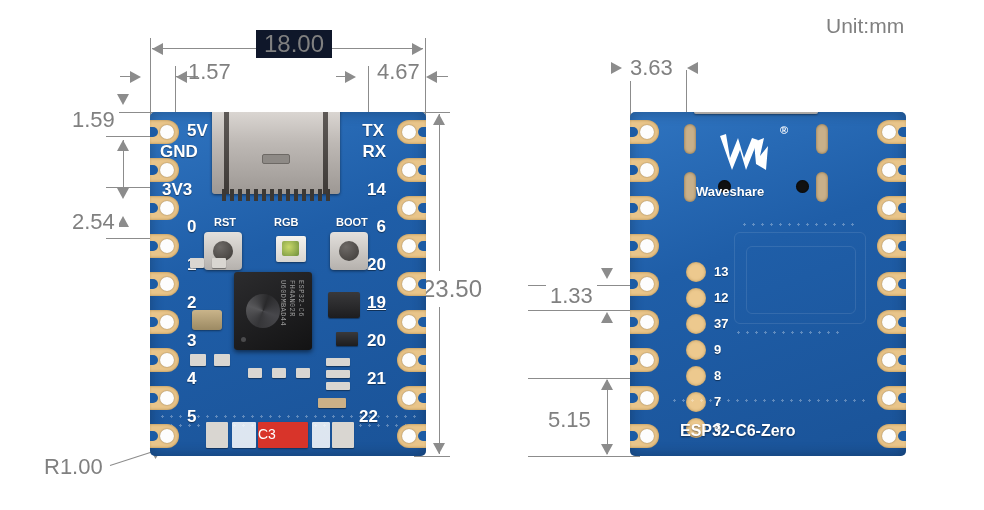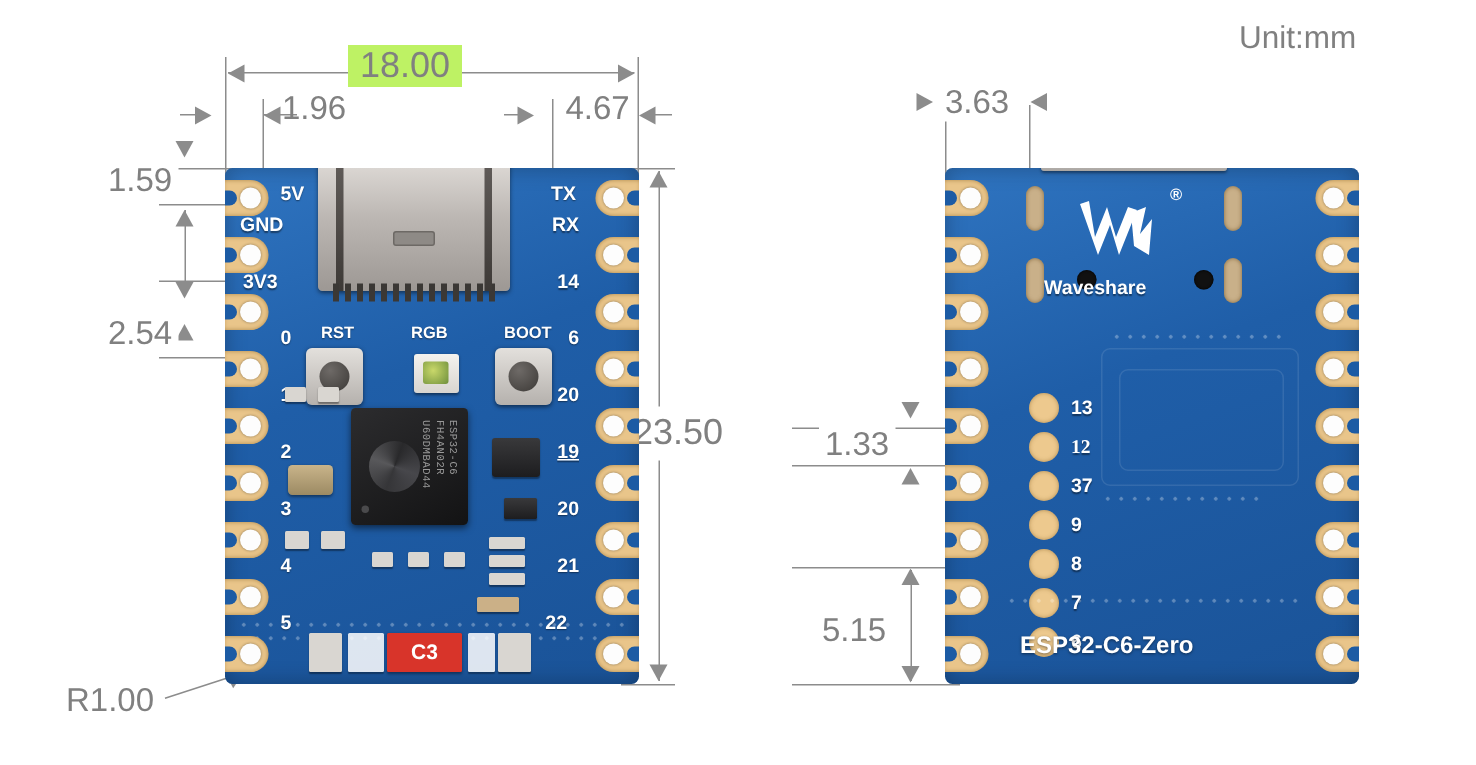--- a/index.html
+++ b/index.html
@@ -118,7 +118,7 @@
 <div class="ln h" style="left:152px;top:48px;width:271px;"></div>
 <div class="arrow ar-l" style="left:152px;top:43px;"></div>
 <div class="arrow ar-r" style="left:412px;top:43px;"></div>
-<div class="dim-text" style="left:232px;top:30px;font-size:24px;background:#bef264;padding:0 8px;">18.00</div>
+<div class="dim-text" style="left:256px;top:30px;font-size:24px;background:#0f172a;padding:0 8px;">18.00</div>
 
 <div class="ln v" style="left:175px;top:66px;height:54px;"></div>
 <div class="ln h" style="left:176px;top:76px;width:22px;"></div>

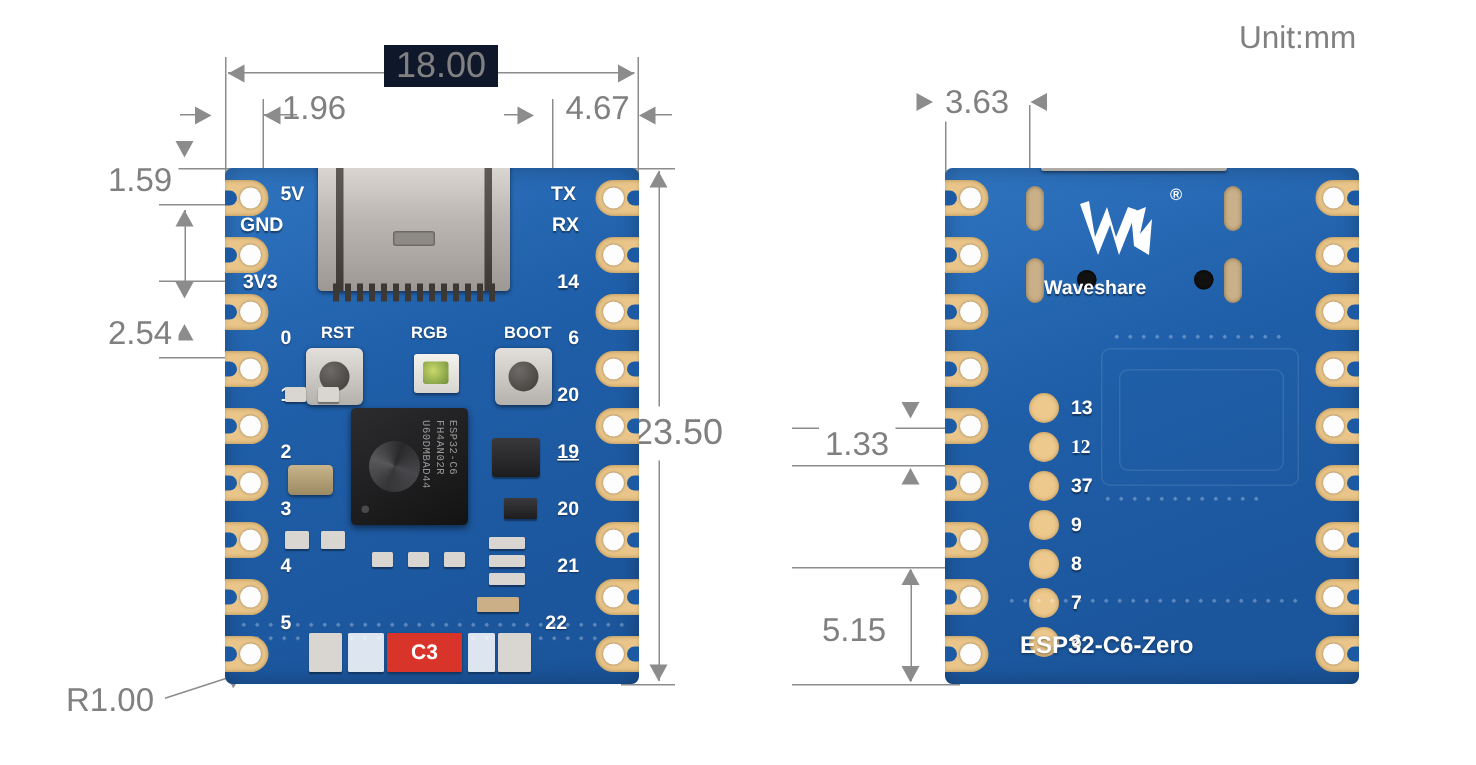--- a/index.html
+++ b/index.html
@@ -123,7 +123,7 @@
 <div class="ln v" style="left:175px;top:66px;height:54px;"></div>
 <div class="ln h" style="left:176px;top:76px;width:22px;"></div>
 <div class="arrow ar-l" style="left:176px;top:71px;"></div>
-<div class="dim-text" style="left:188px;top:59px;font-size:22px;">1.96</div>
+<div class="dim-text" style="left:188px;top:59px;font-size:22px;">1.57</div>
 <div class="arrow ar-r" style="left:130px;top:71px;"></div>
 <div class="ln h" style="left:120px;top:76px;width:12px;"></div>
 

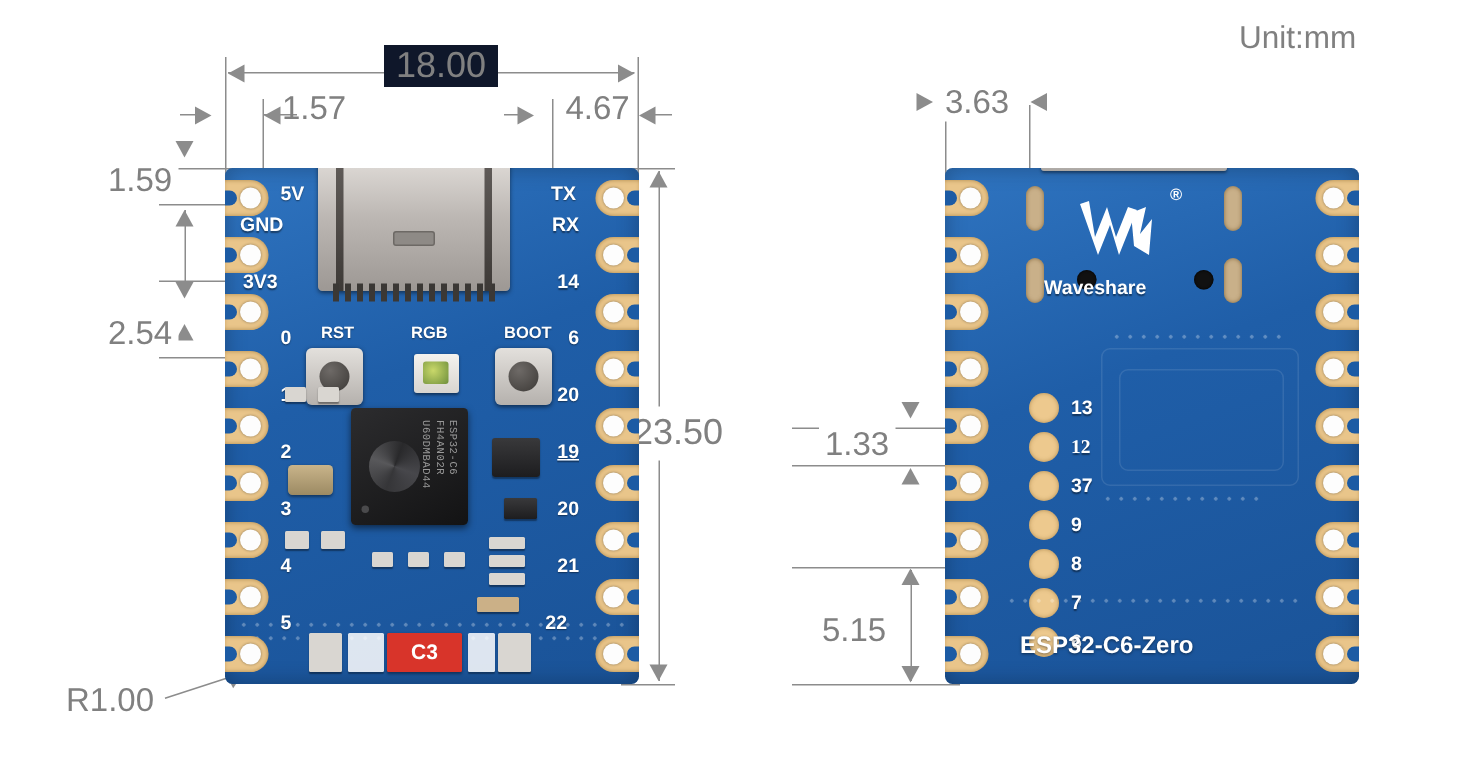--- a/index.html
+++ b/index.html
@@ -40,7 +40,7 @@
   .pad.right:before{content:"";position:absolute;right:0;top:7px;width:9px;height:10px;
        background:#1c5ba4;border-top-left-radius:6px;border-bottom-left-radius:6px;}
 
-  .silk{position:absolute;color:#ffffff;font-weight:bold;font-size:13px;
+  .silk{position:absolute;color:#ffffff;font-weight:bold;font-size:17px;
         text-shadow:0 1px 1px rgba(0,0,0,.45);white-space:nowrap;}
   .silk.sm{font-size:11px;}
 

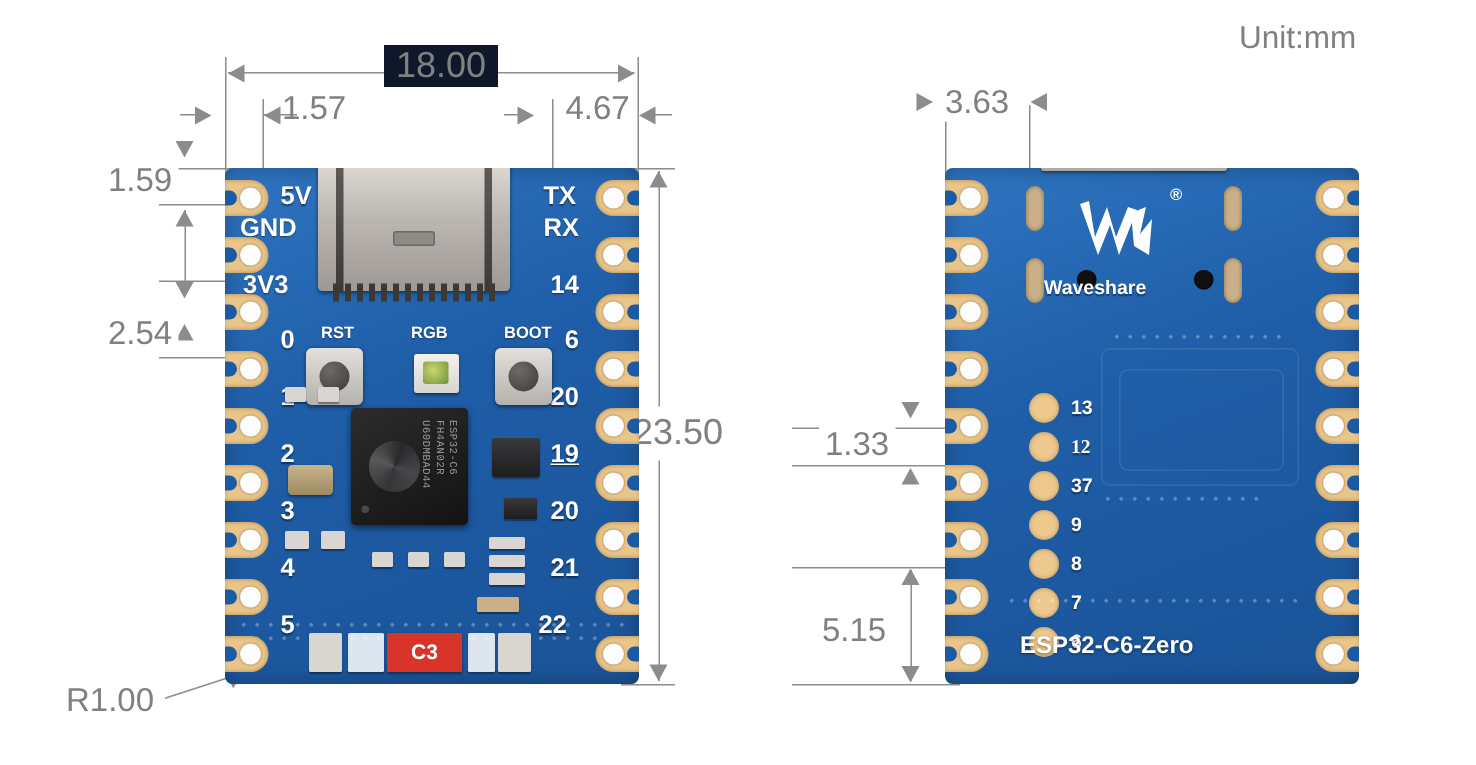--- a/index.html
+++ b/index.html
@@ -379,7 +379,7 @@
   <div class="tpad" style="left:56px;top:150px;"></div>
   <div class="tnum" style="left:84px;top:152px;">13</div>
   <div class="tpad" style="left:56px;top:176px;"></div>
-  <div class="tnum" style="left:84px;top:178px;font-family:Liberation Serif, serif;">12</div>
+  <div class="tnum" style="left:84px;top:178px;">12</div>
   <div class="tpad" style="left:56px;top:202px;"></div>
   <div class="tnum" style="left:84px;top:204px;">37</div>
   <div class="tpad" style="left:56px;top:228px;"></div>

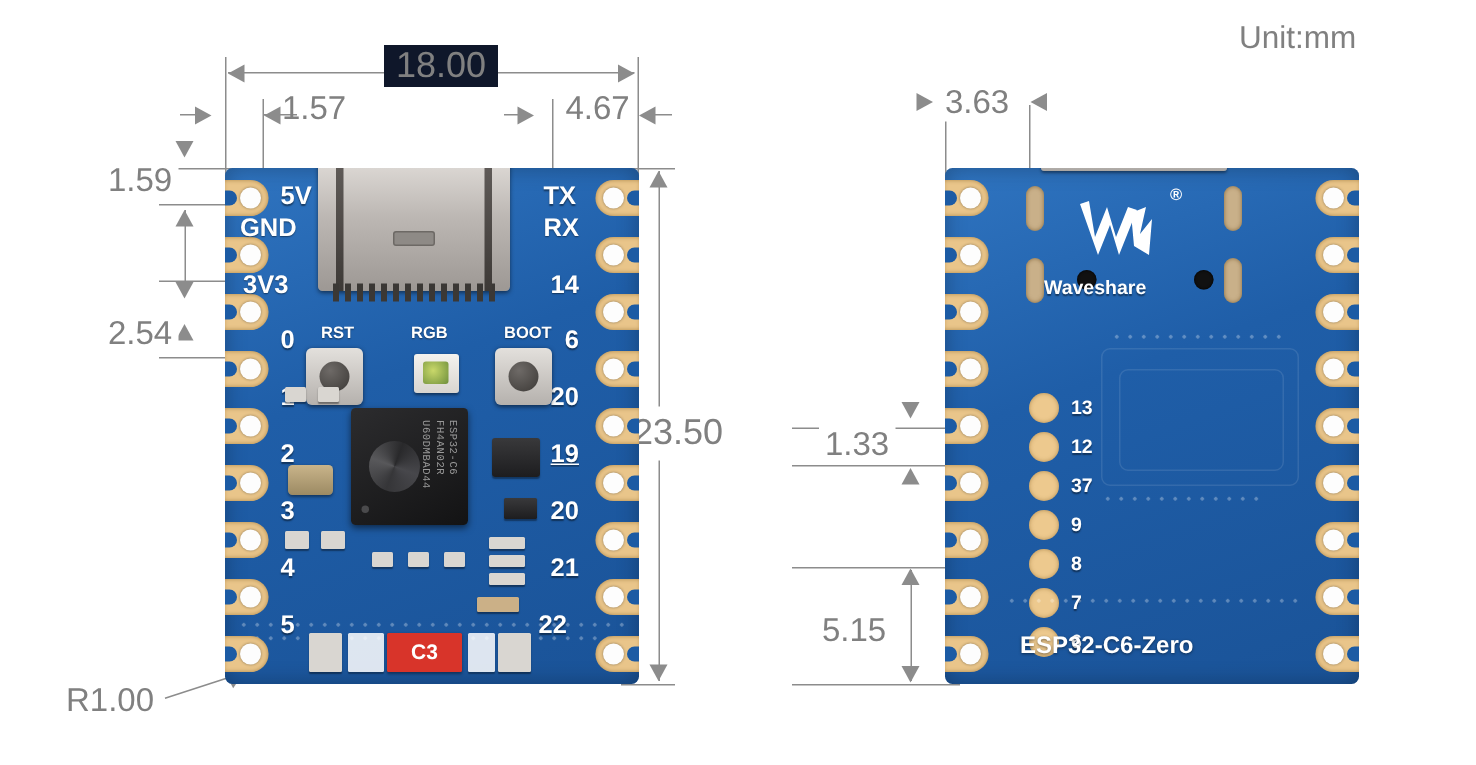--- a/index.html
+++ b/index.html
@@ -86,8 +86,8 @@
     background:linear-gradient(180deg,#c9b48a,#9c8a63);box-shadow:0 1px 2px rgba(0,0,0,.4);}
   .cap-c3{position:absolute;width:50px;height:26px;background:#d8342a;border-radius:1px;
     box-shadow:0 1px 2px rgba(0,0,0,.4);}
-  .cap-c3 span{position:absolute;left:0;right:0;top:4px;text-align:center;color:#fff;
-    font-weight:bold;font-size:14px;}
+  .cap-c3 span{position:absolute;left:0;right:0;top:4px;text-align:left;color:#fff;
+    font-weight:normal;font-size:14px;}
 
   
   .ws-logo{position:absolute;left:88px;top:18px;width:64px;height:48px;}

